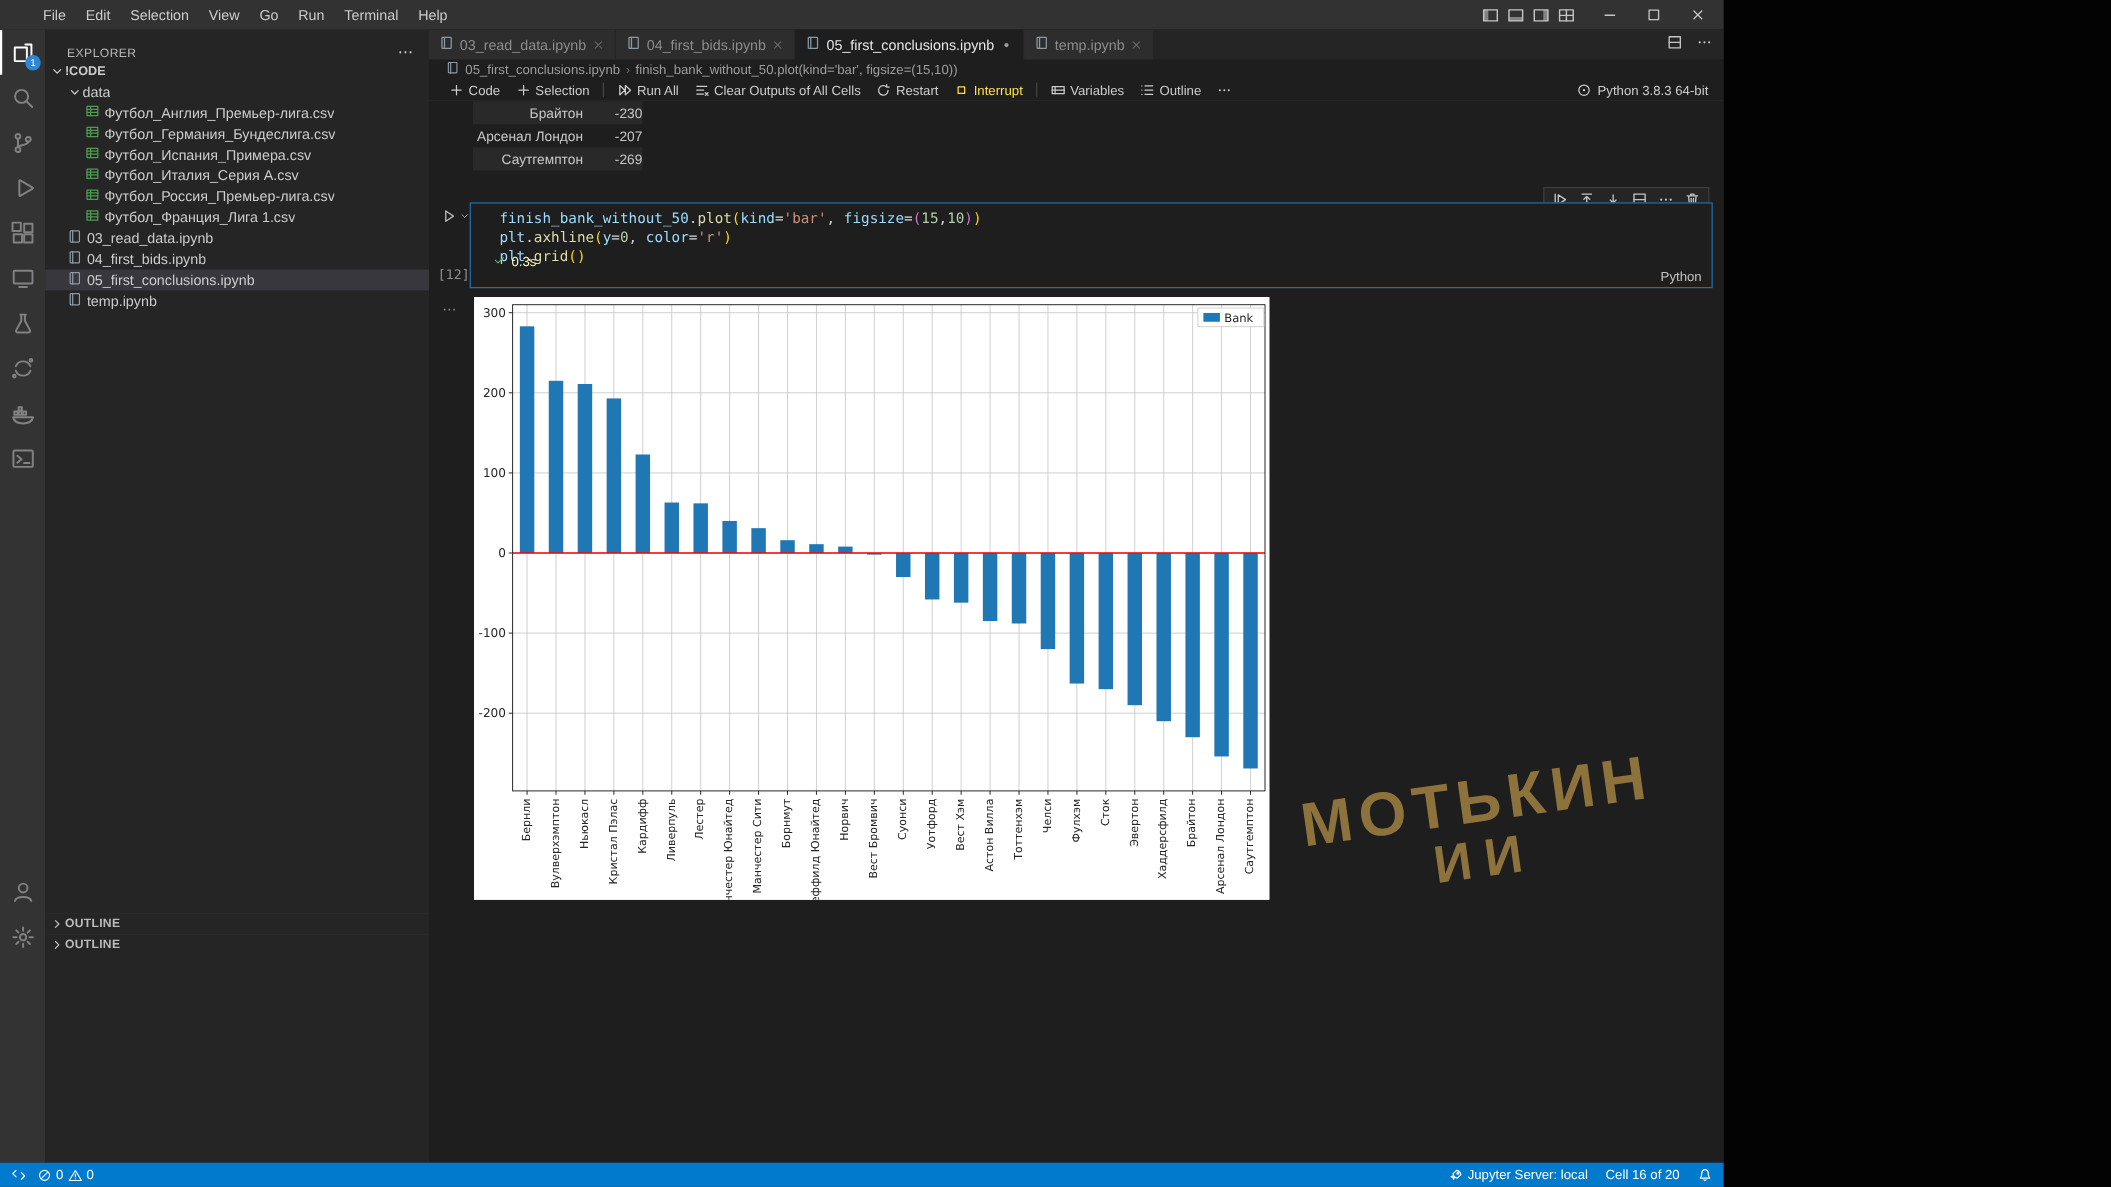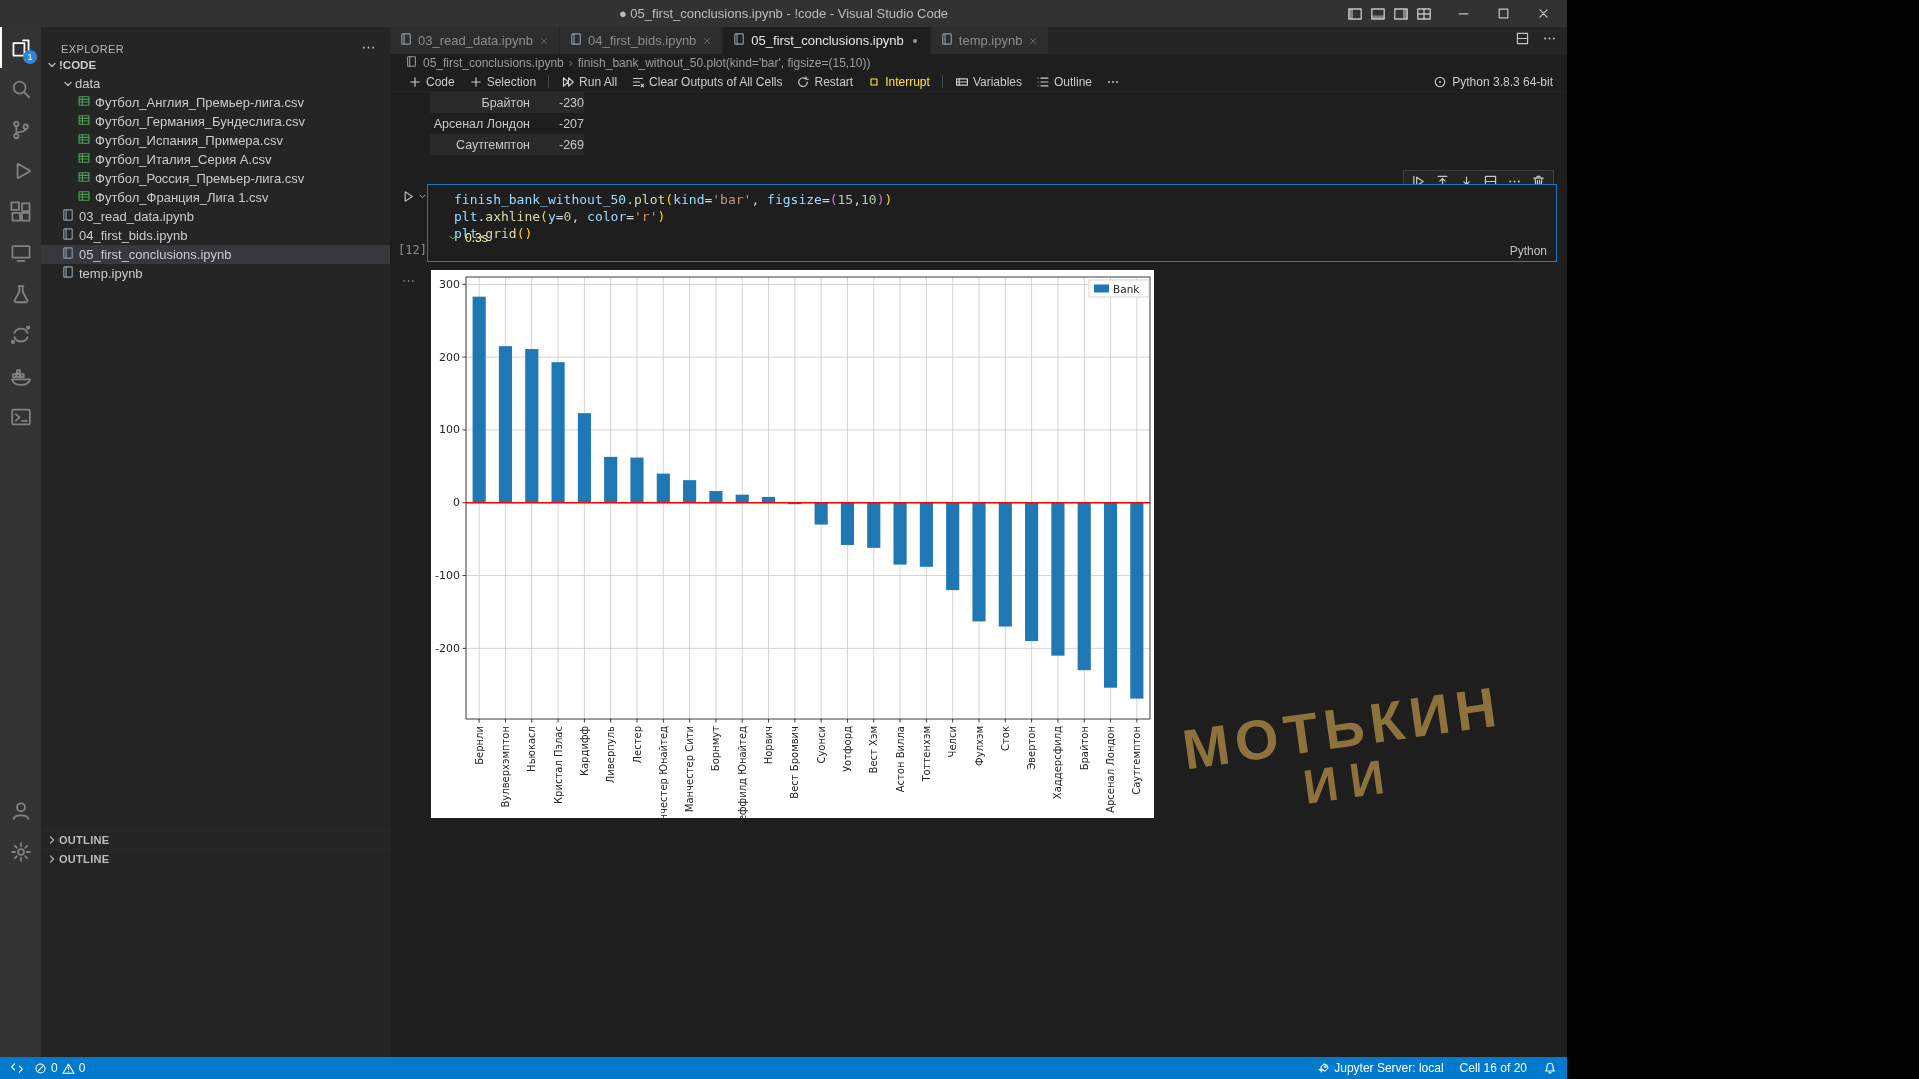--- a/index.html
+++ b/index.html
@@ -85,6 +85,16 @@
 <div class="window">
 
   <div class="titlebar">
+    <div class="menus" id="menus">
+        <div class="menu-item">File</div>
+        <div class="menu-item">Edit</div>
+        <div class="menu-item">Selection</div>
+        <div class="menu-item">View</div>
+        <div class="menu-item">Go</div>
+        <div class="menu-item">Run</div>
+        <div class="menu-item">Terminal</div>
+        <div class="menu-item">Help</div>
+      </div>
     <div class="title-text">
       <span>● 05_first_conclusions.ipynb - !code - Visual Studio Code</span>
     </div>

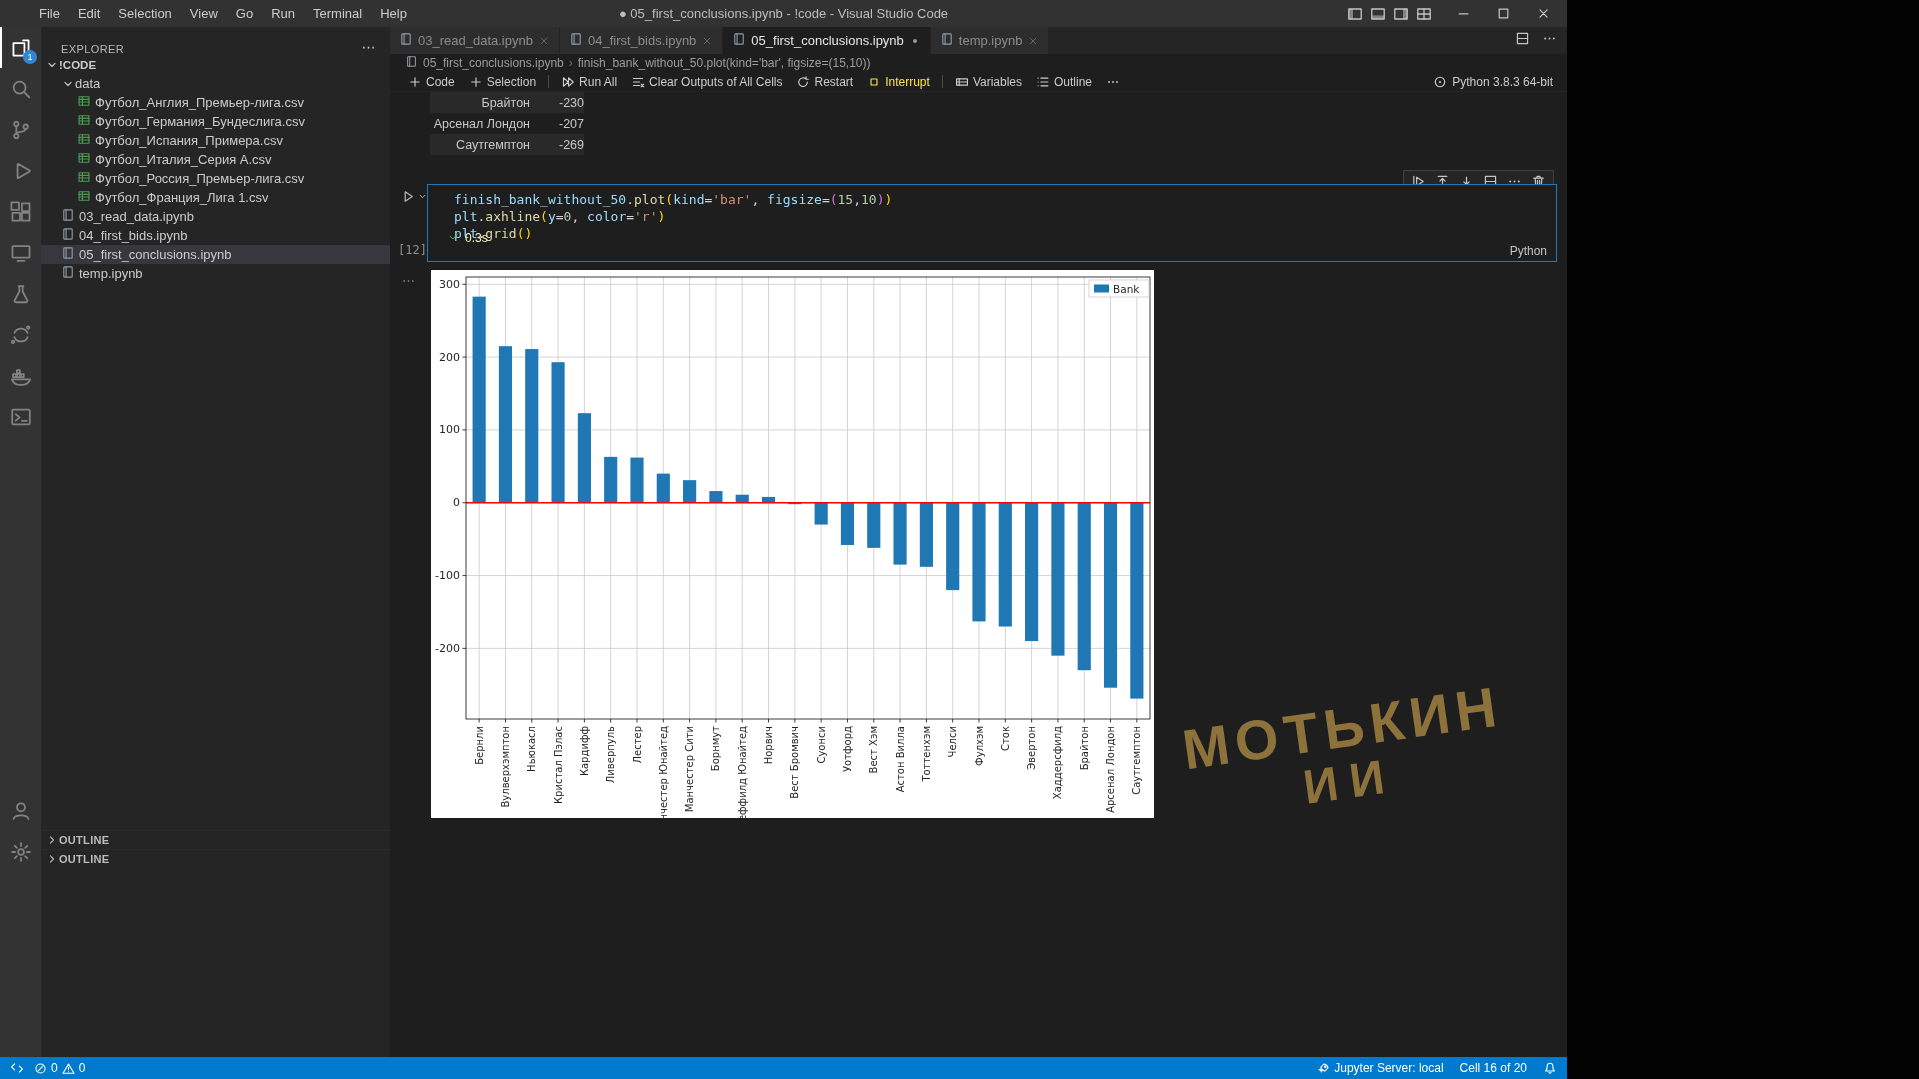--- a/index.html
+++ b/index.html
@@ -95,9 +95,6 @@
         <div class="menu-item">Terminal</div>
         <div class="menu-item">Help</div>
       </div>
-    <div class="title-text">
-      <span>● 05_first_conclusions.ipynb - !code - Visual Studio Code</span>
-    </div>
     <div class="win-controls" id="wincontrols">
         <div class="wc-sm">
           <span class="icw" style="width:16px;height:16px">

